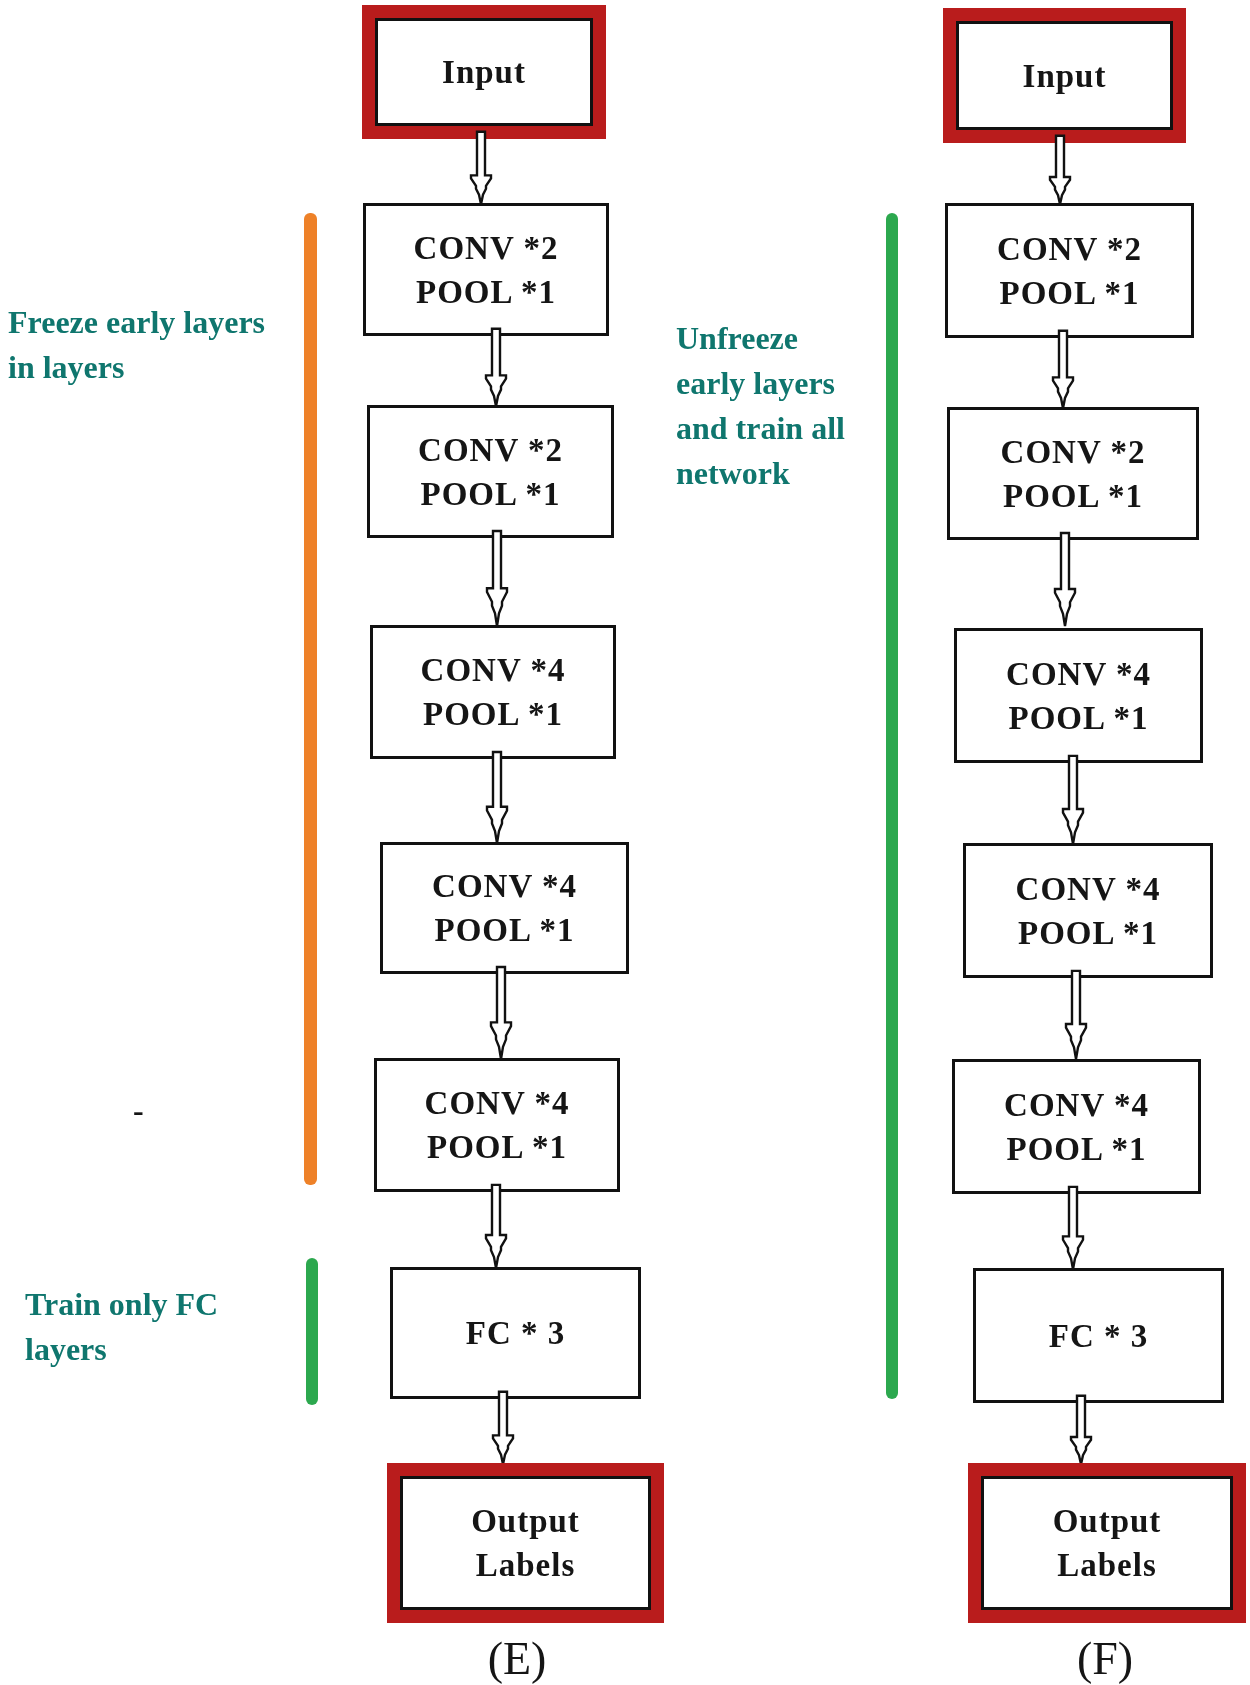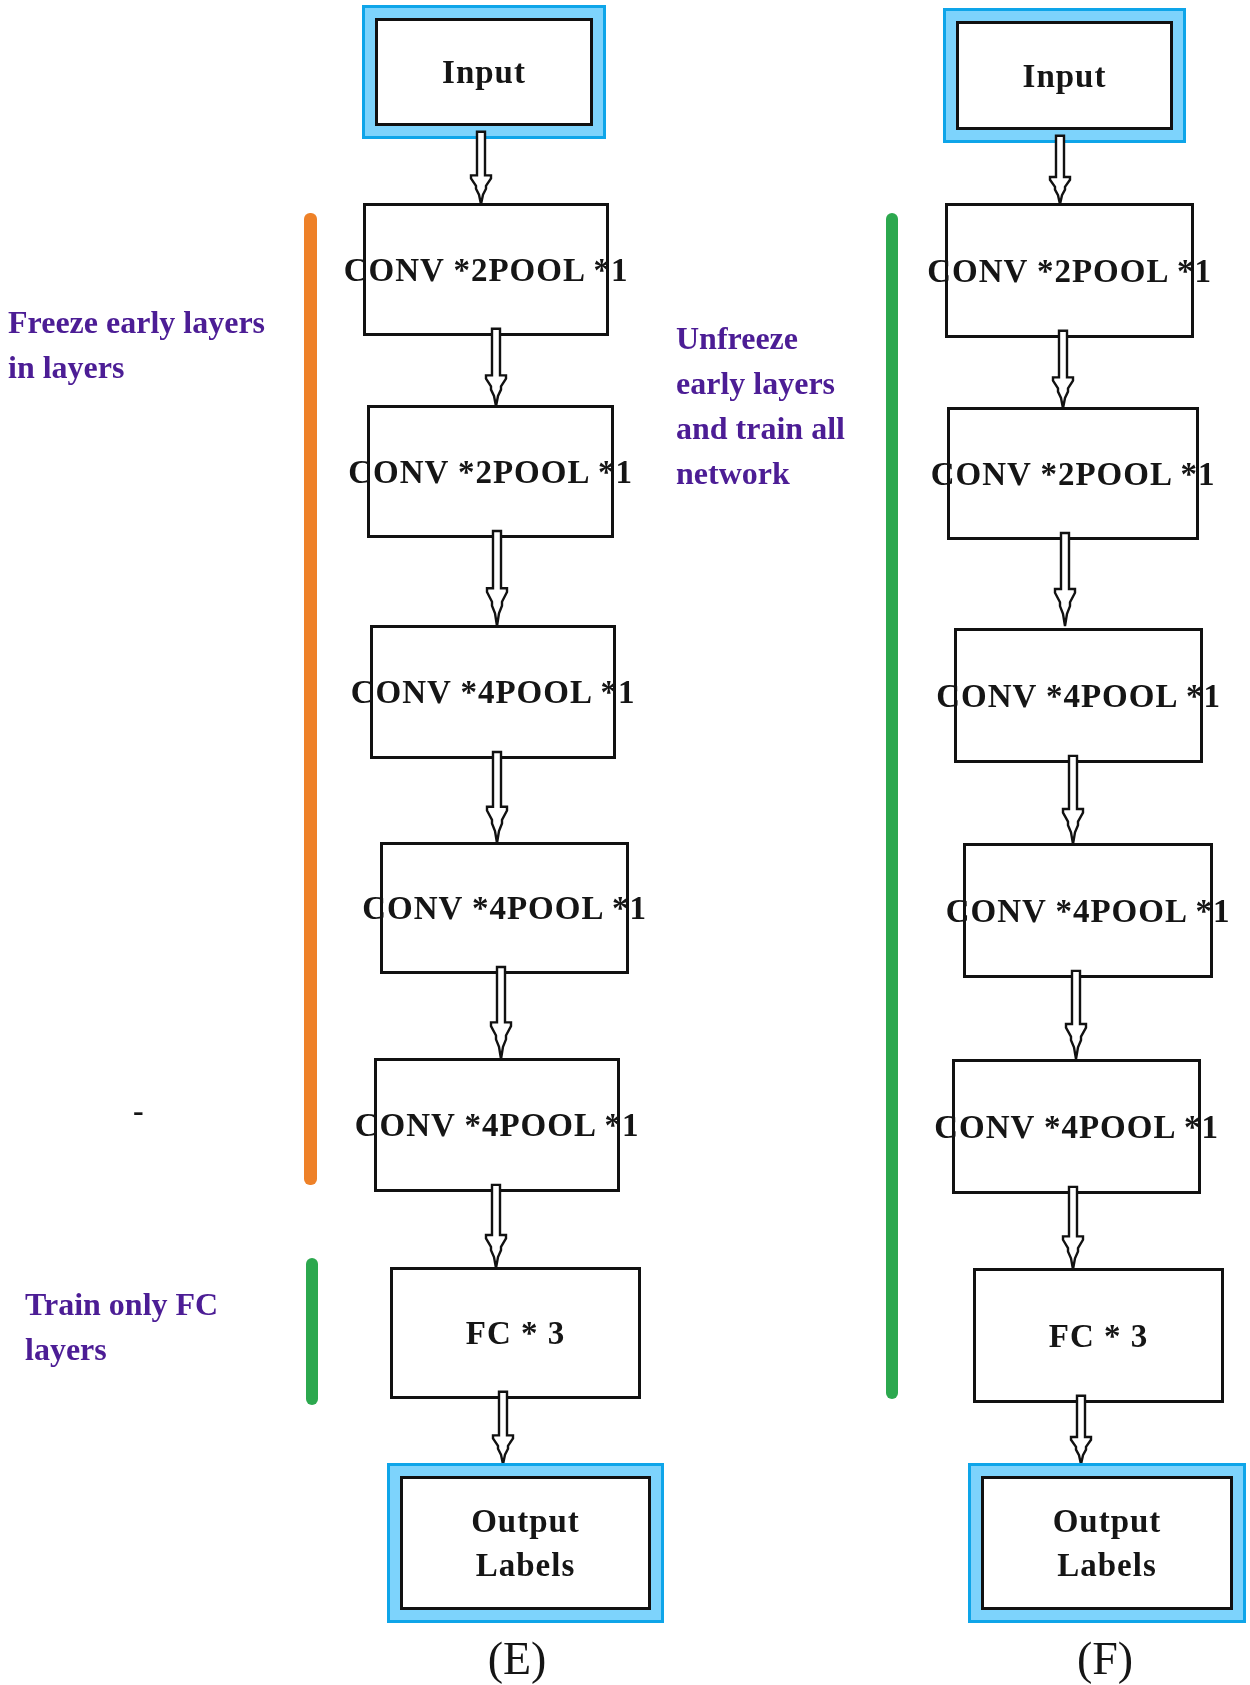--- a/index.html
+++ b/index.html
@@ -25,7 +25,7 @@
   }
   
   .dbox{
-    position:absolute;border:3px solid #0ea5e9;background:#7dd3fc;text-decoration:underline;
+    position:absolute;border:3px solid #b91c1c;background:#b91c1c;text-decoration:underline;
   }
   .dbox .dinner{
     position:absolute;inset:10px;border:3px solid #111;background:#fff;

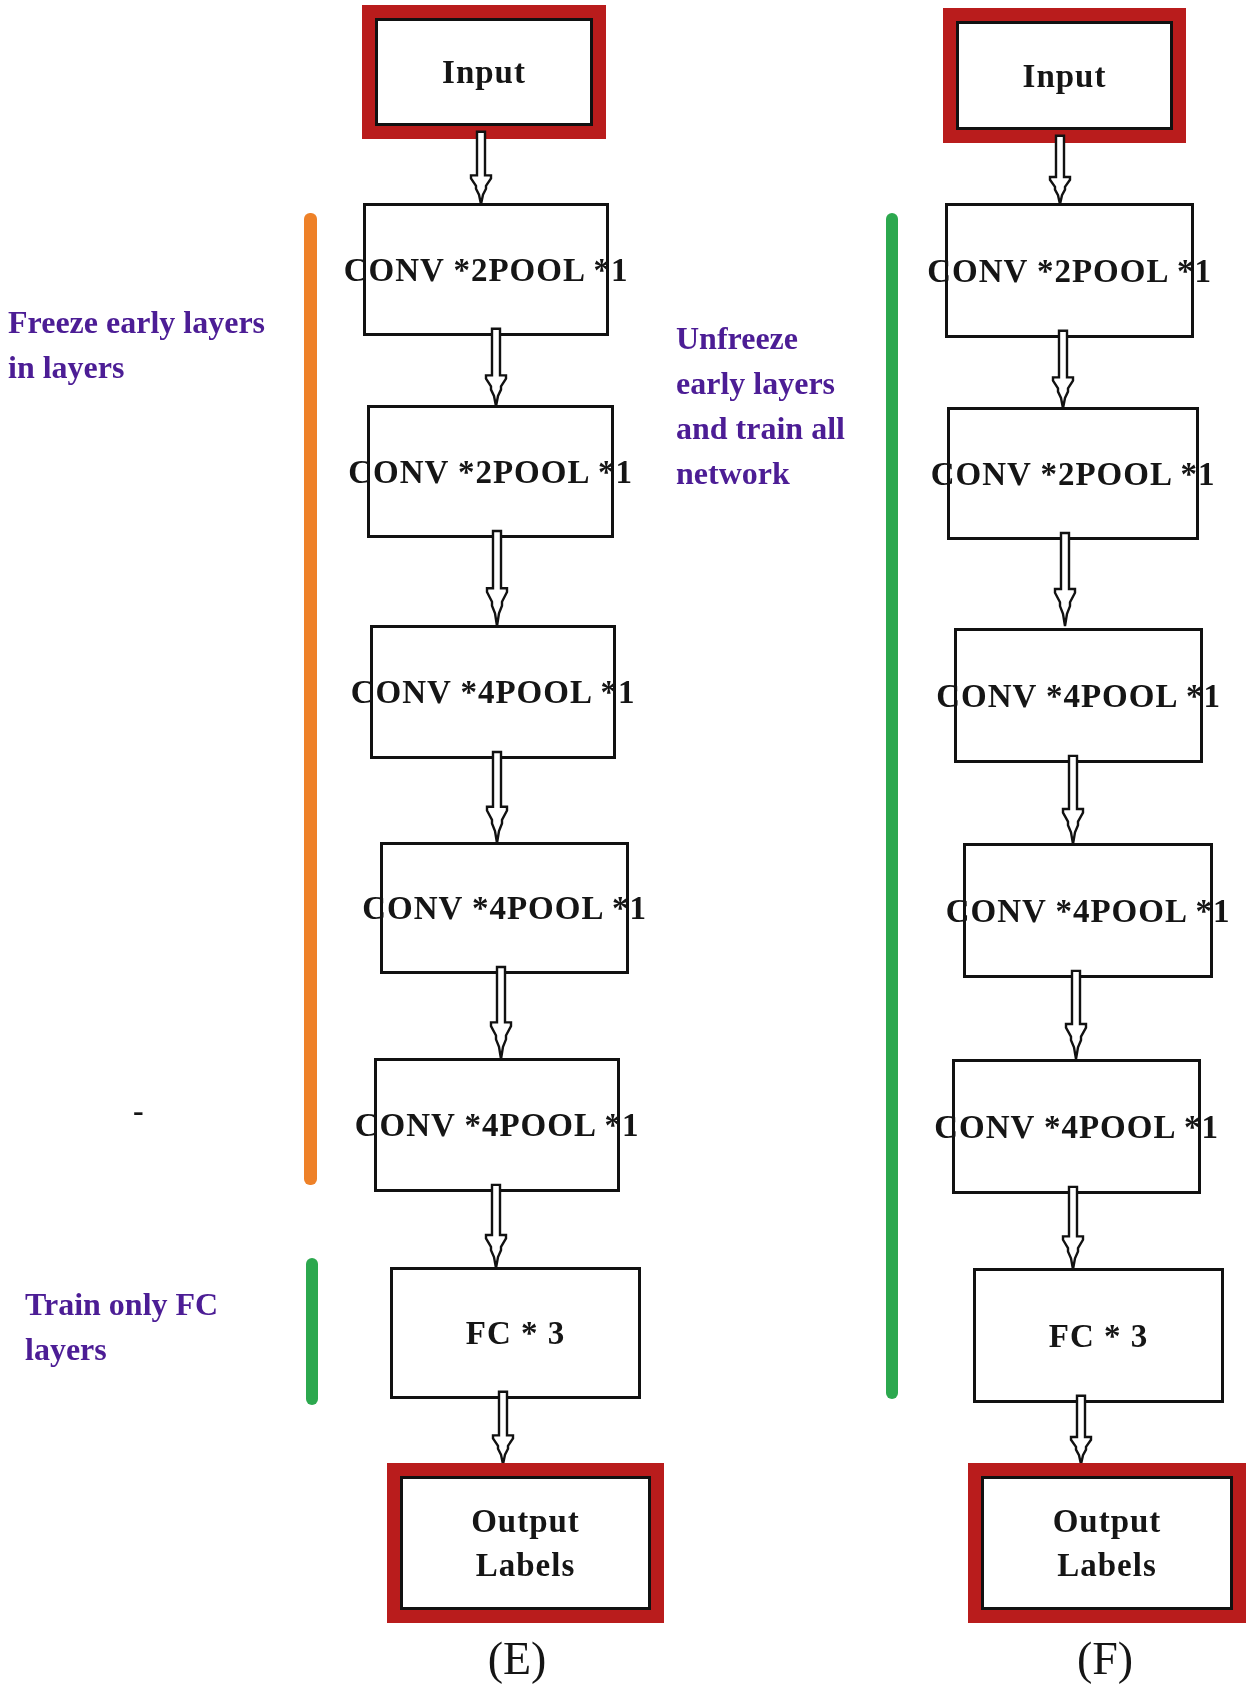--- a/index.html
+++ b/index.html
@@ -16,7 +16,7 @@
     position:absolute;
     border:3px solid #111;
     background:#fff;
-    display:flex;flex-direction:row;
+    display:flex;flex-direction:column;
     align-items:center;justify-content:center;
   }
   .box .bt{

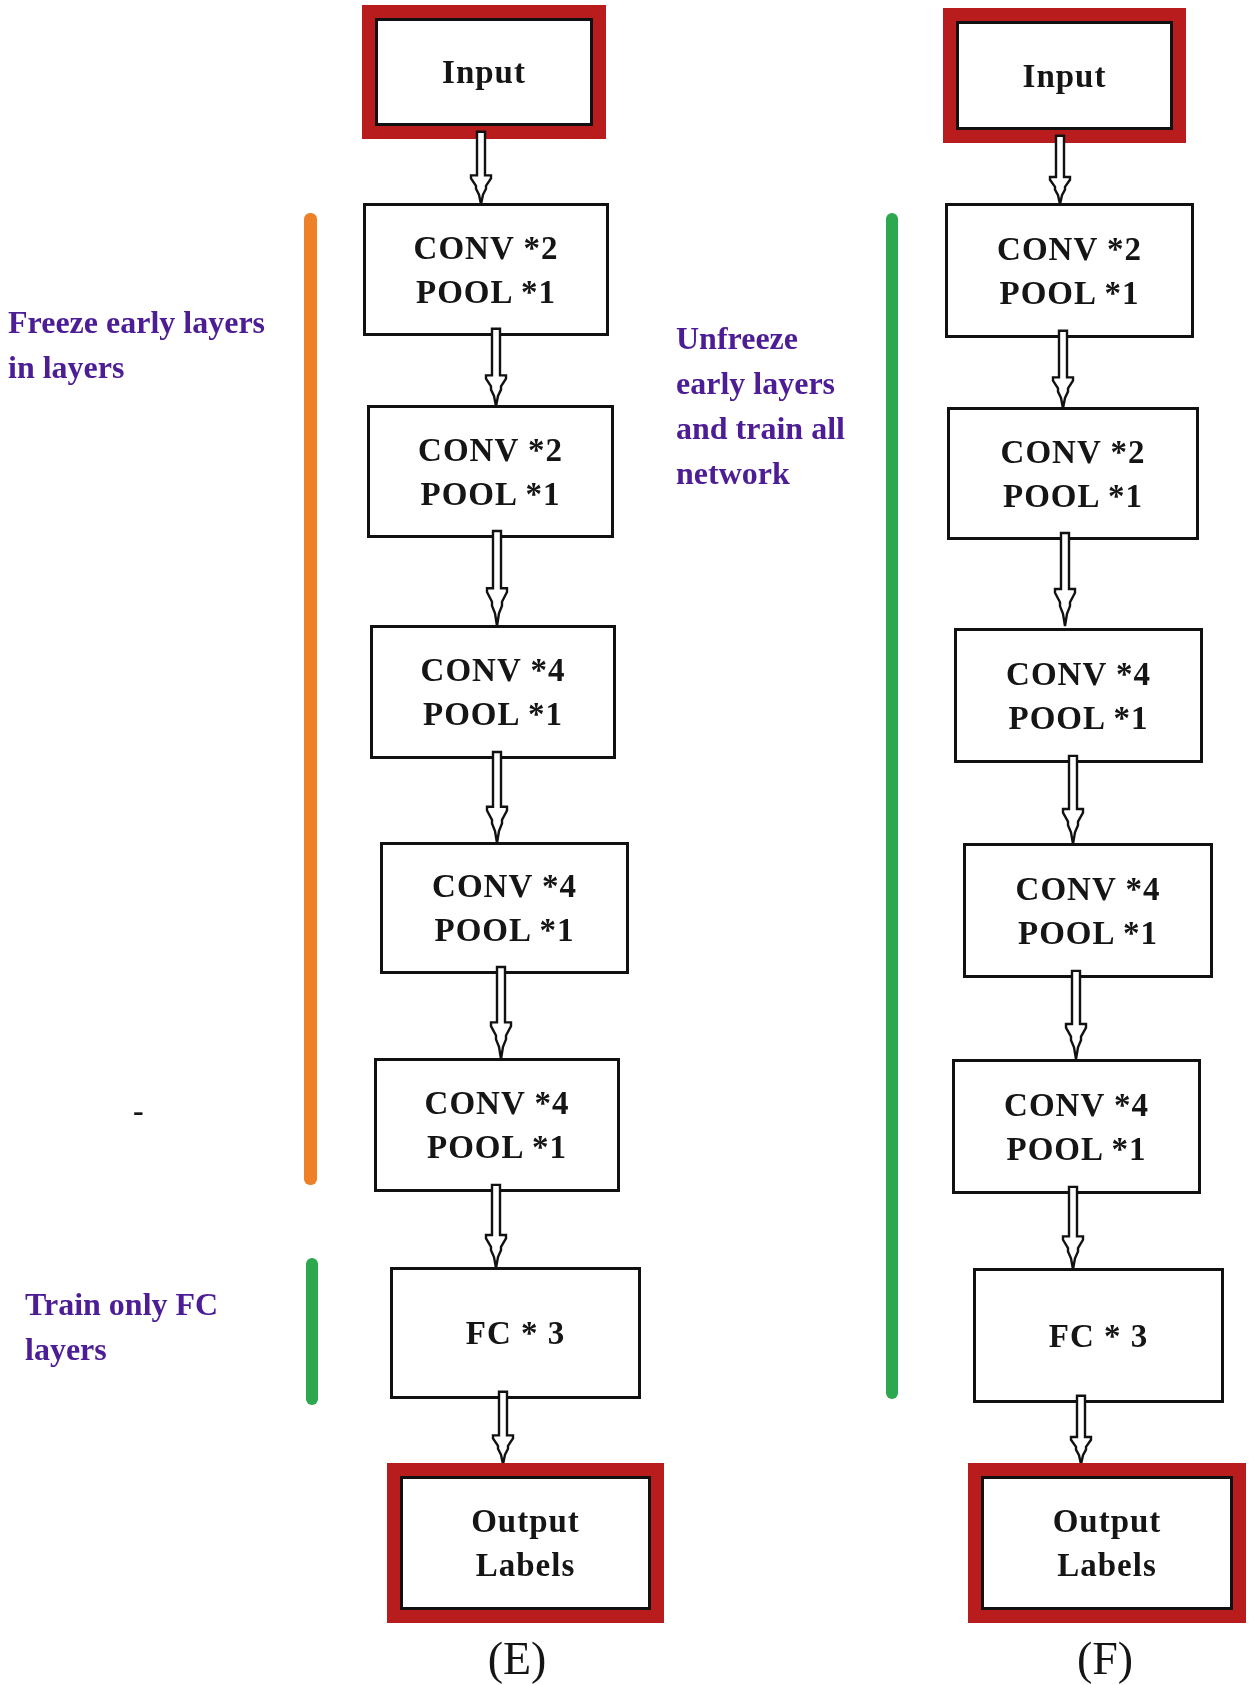--- a/index.html
+++ b/index.html
@@ -44,7 +44,7 @@
   
   .note{
     position:absolute;font-weight:700;font-size:32px;line-height:45px;
-    white-space:nowrap;color:#4c1d95;
+    white-space:nowrap;color:#0f766e;
   }
   
   .caption{

